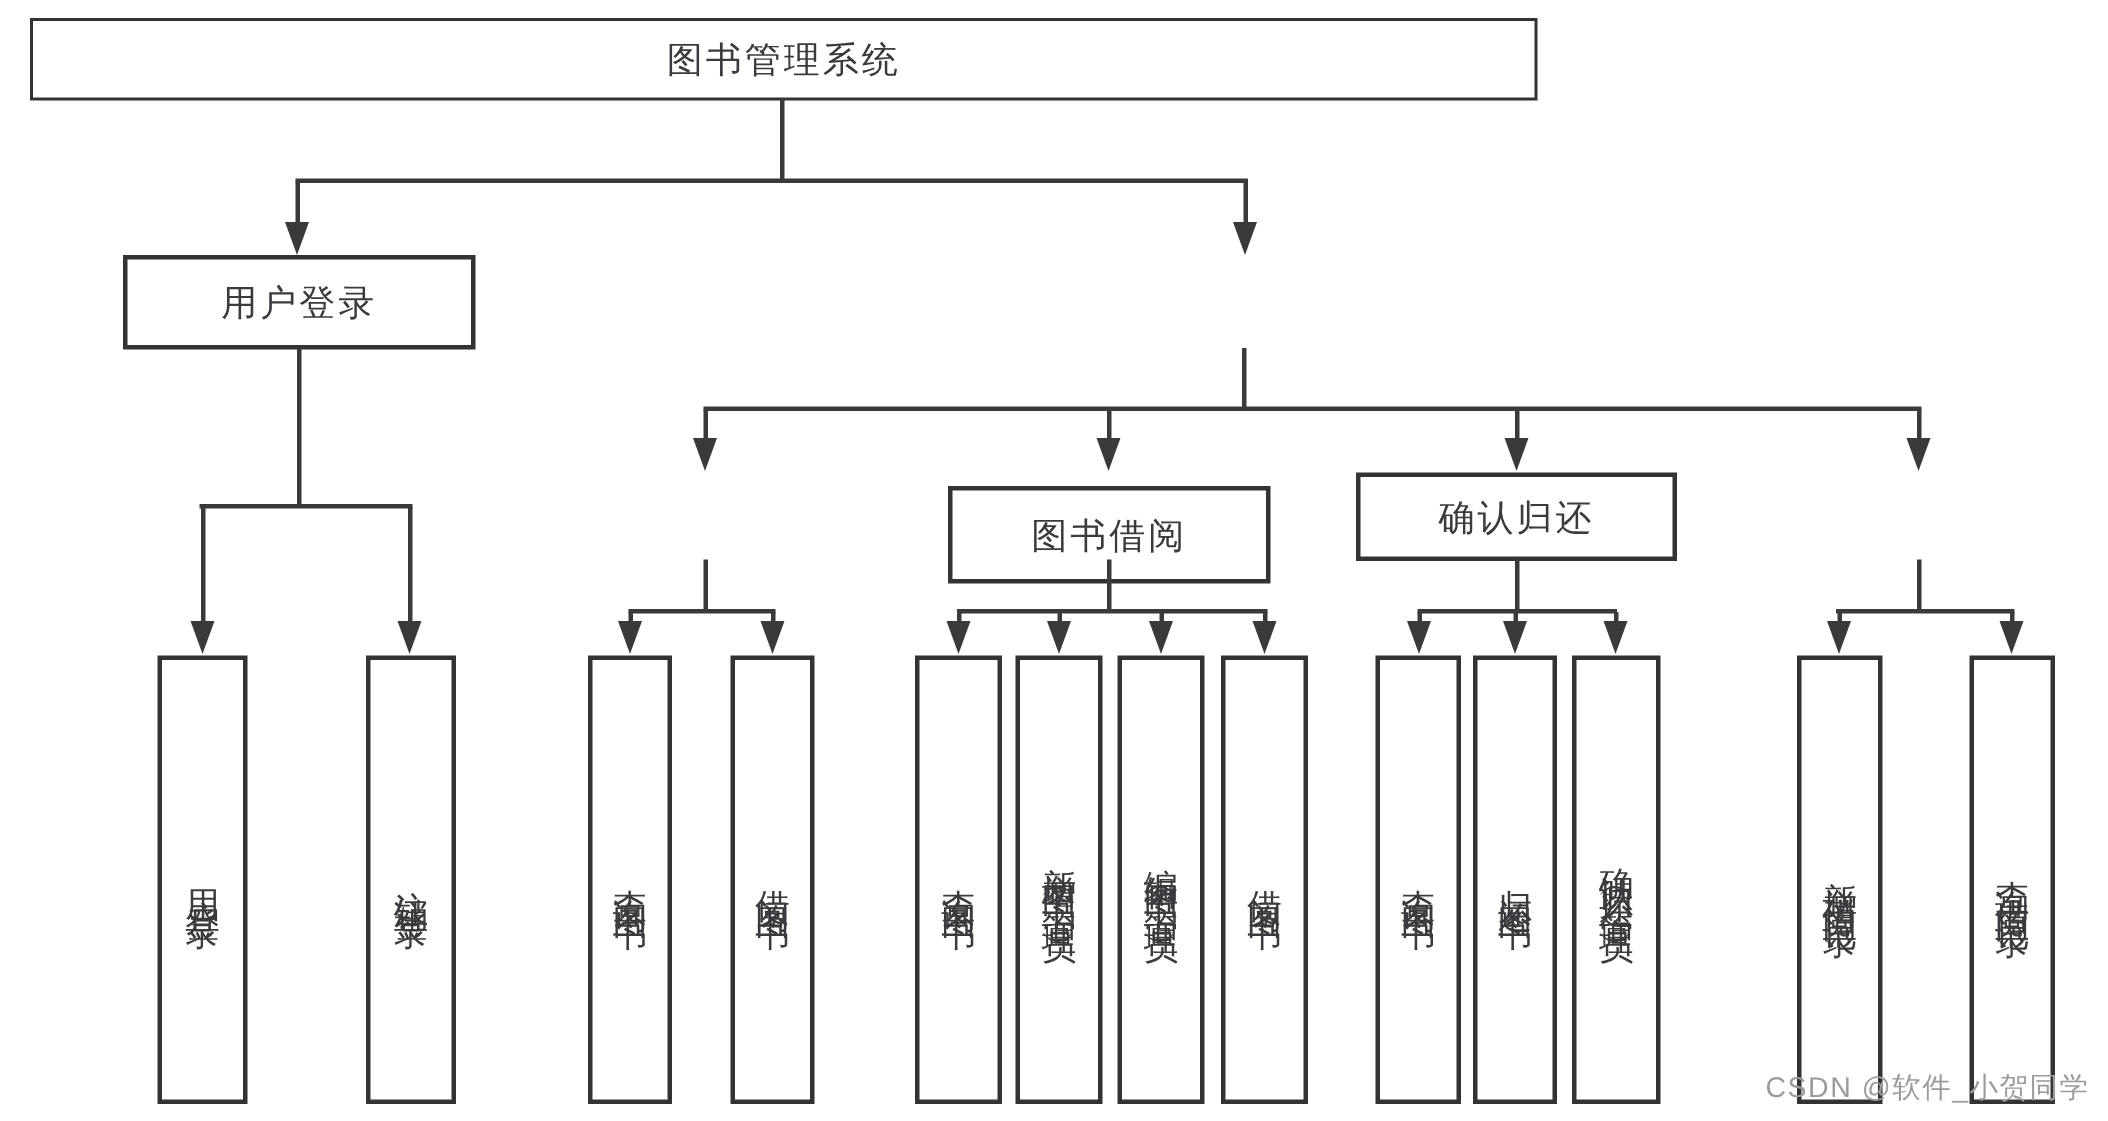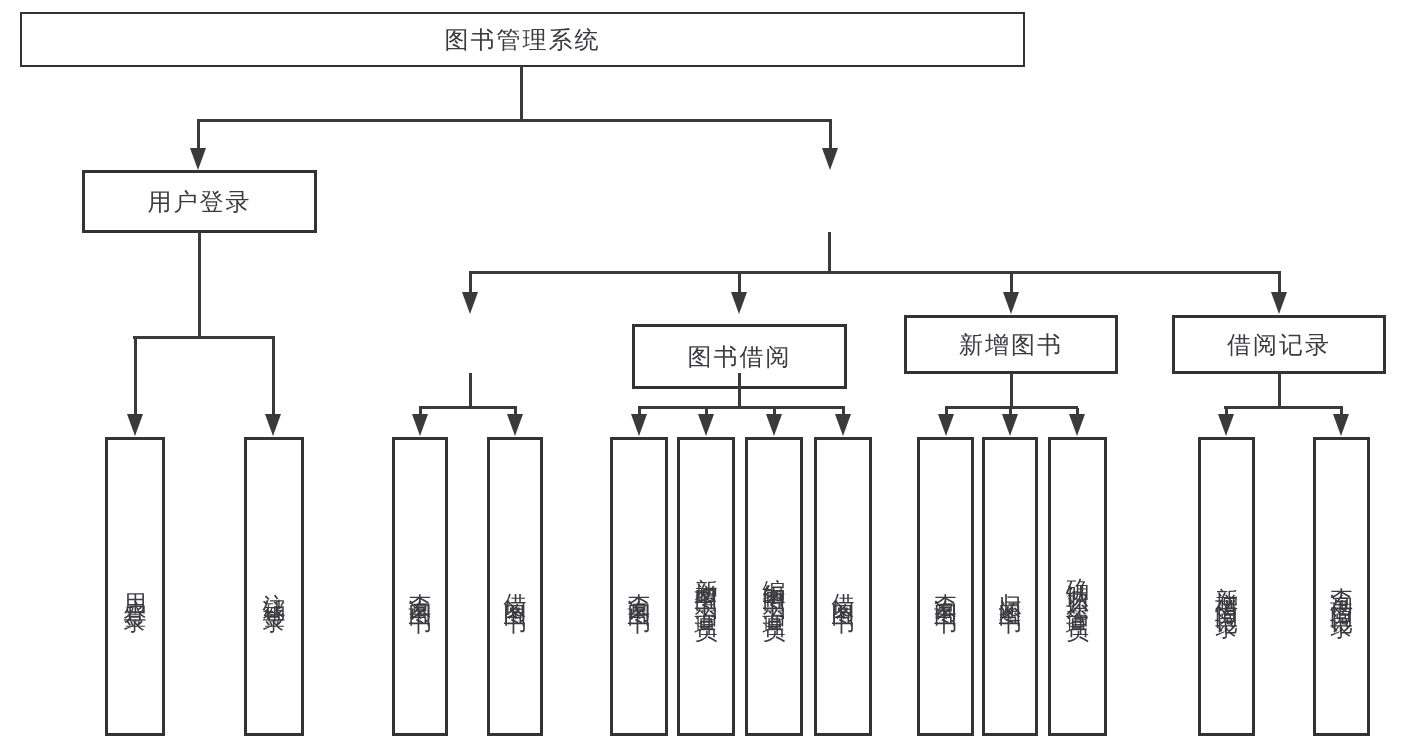--- a/index.html
+++ b/index.html
@@ -133,7 +133,7 @@
     <span class="hlabel">图书借阅</span>
   </div>
   <div class="box" style="left:904px;top:315px;width:214px;height:59px">
-    <span class="hlabel">新增图书</span>
+    <span class="hlabel">确认归还</span>
   </div>
   <div class="box" style="left:1172px;top:315px;width:214px;height:59px">
     <span class="hlabel">借阅记录</span>

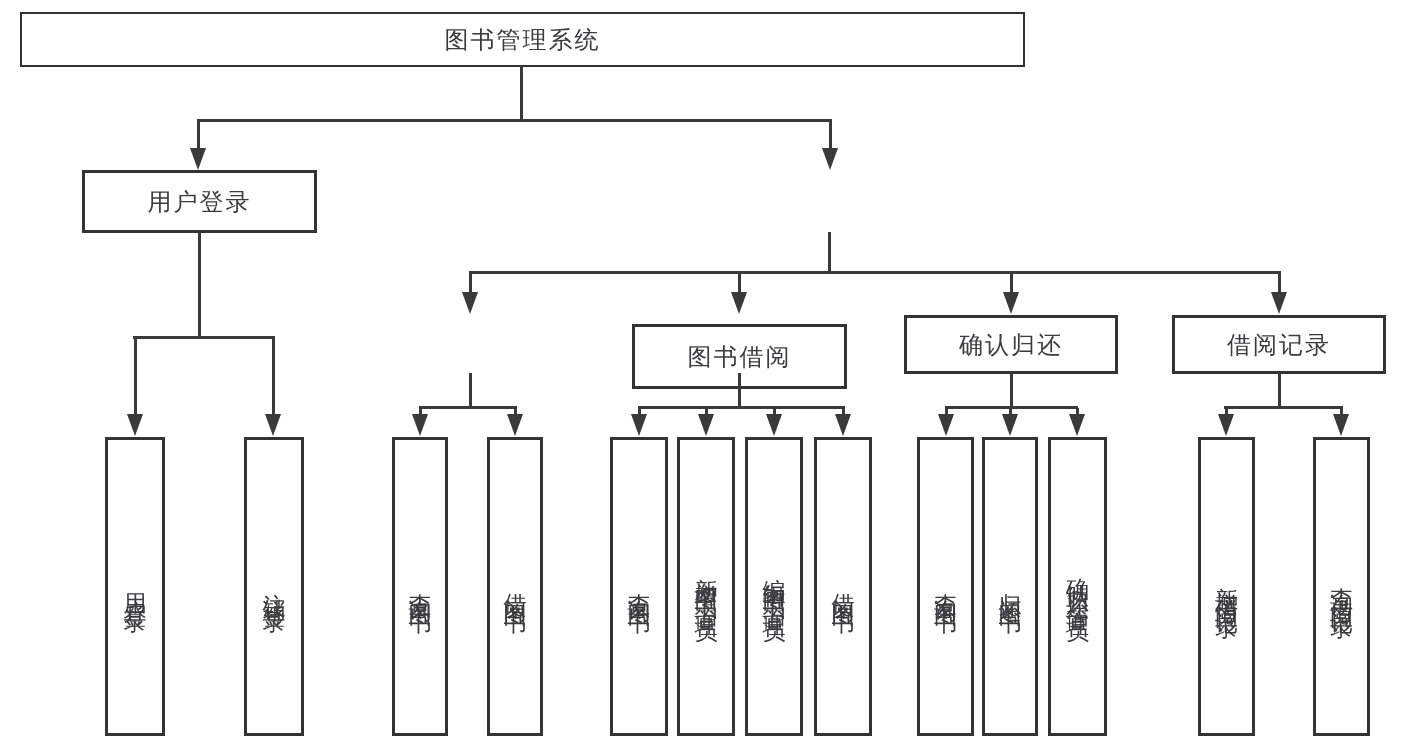--- a/index.html
+++ b/index.html
@@ -135,9 +135,6 @@
   <div class="box" style="left:904px;top:315px;width:214px;height:59px">
     <span class="hlabel">确认归还</span>
   </div>
-  <div class="box" style="left:1172px;top:315px;width:214px;height:59px">
-    <span class="hlabel">借阅记录</span>
-  </div>
 
   <div class="vline" style="left:469px;top:373px;height:34px"></div>
   <div class="hline" style="left:419px;top:406px;width:98px"></div>

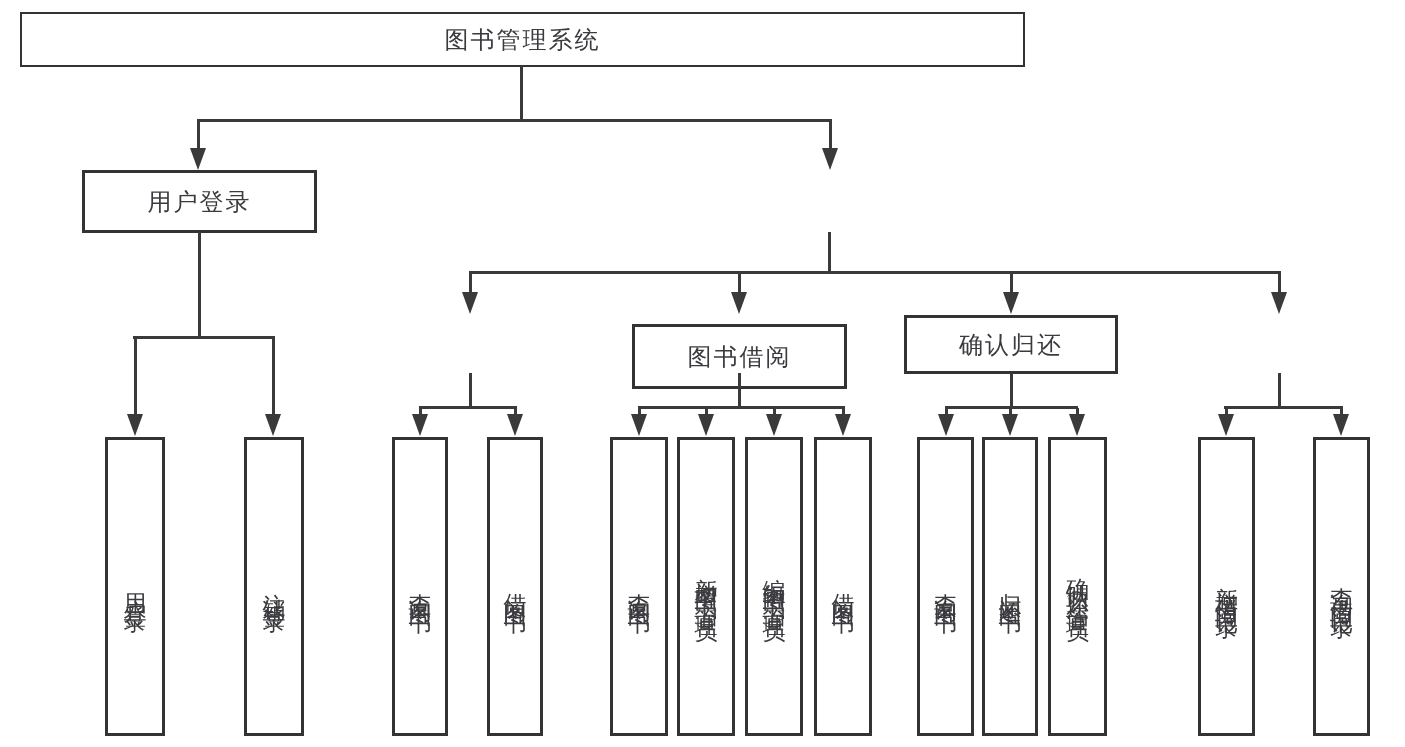--- a/index.html
+++ b/index.html
@@ -225,6 +225,7 @@
     <span class="vtext">查询借阅记录</span>
   </div>
 
+  <div class="watermark">CSDN @软件_小贺同学</div>
 
 </div>
 

